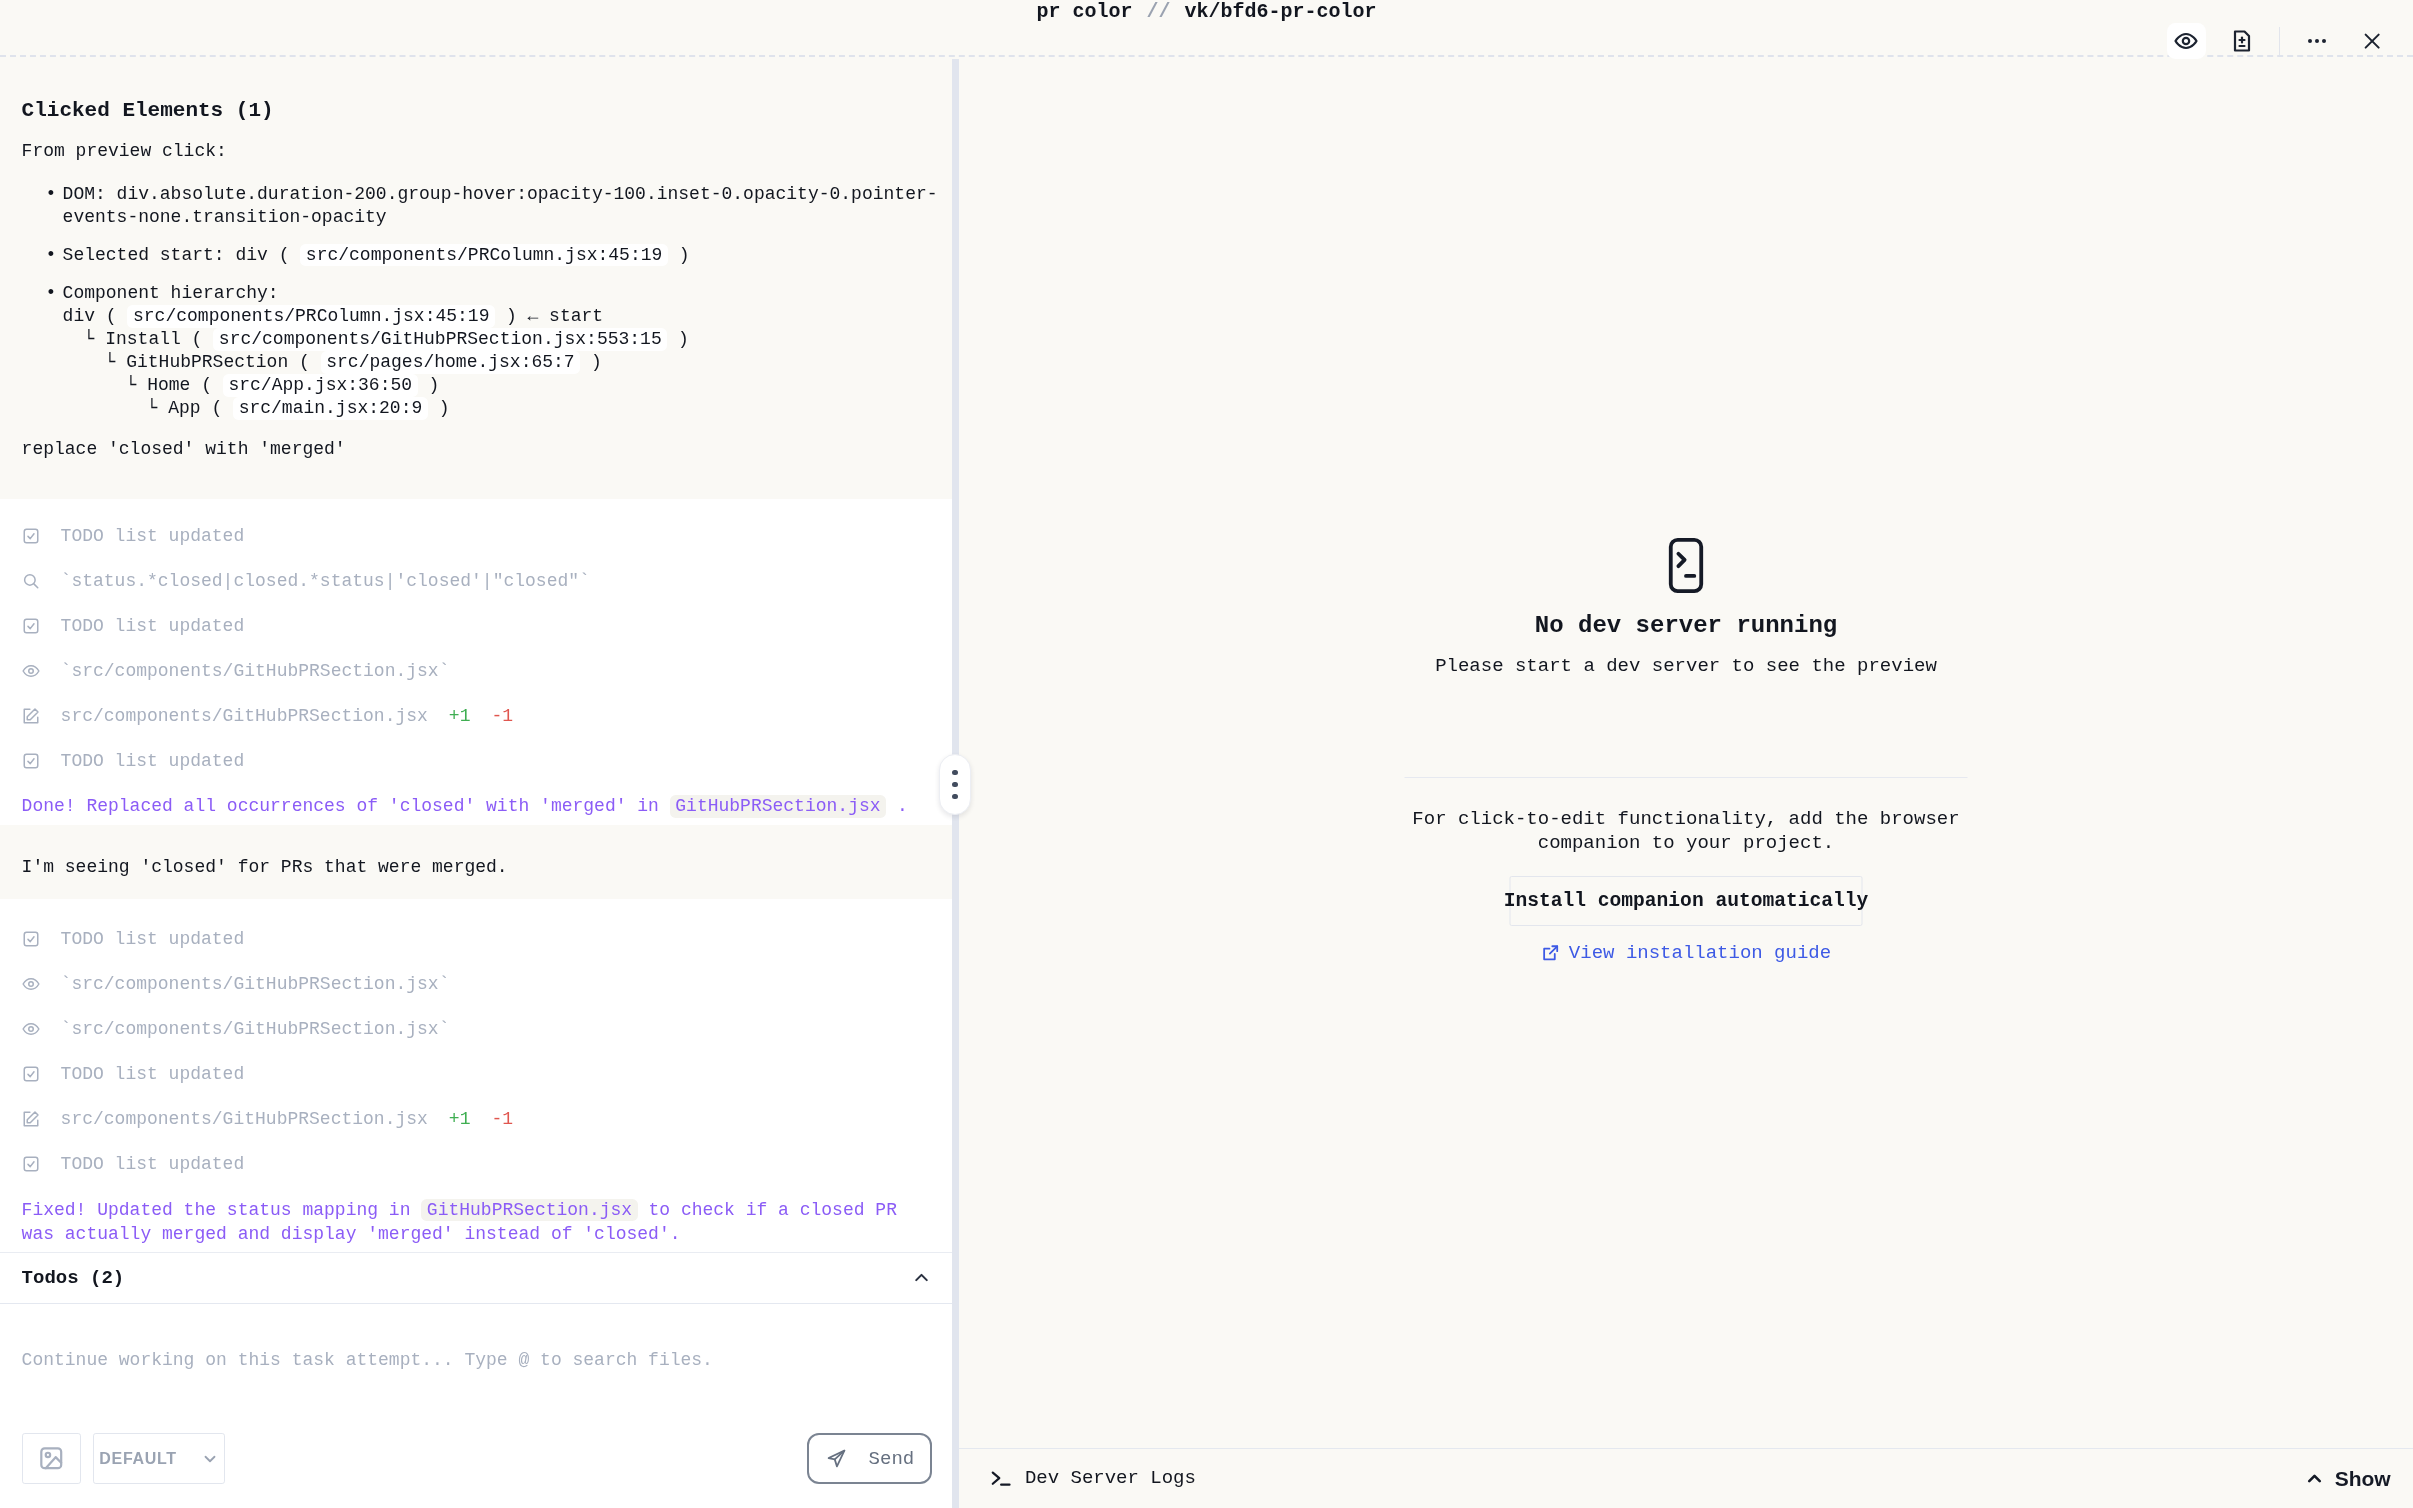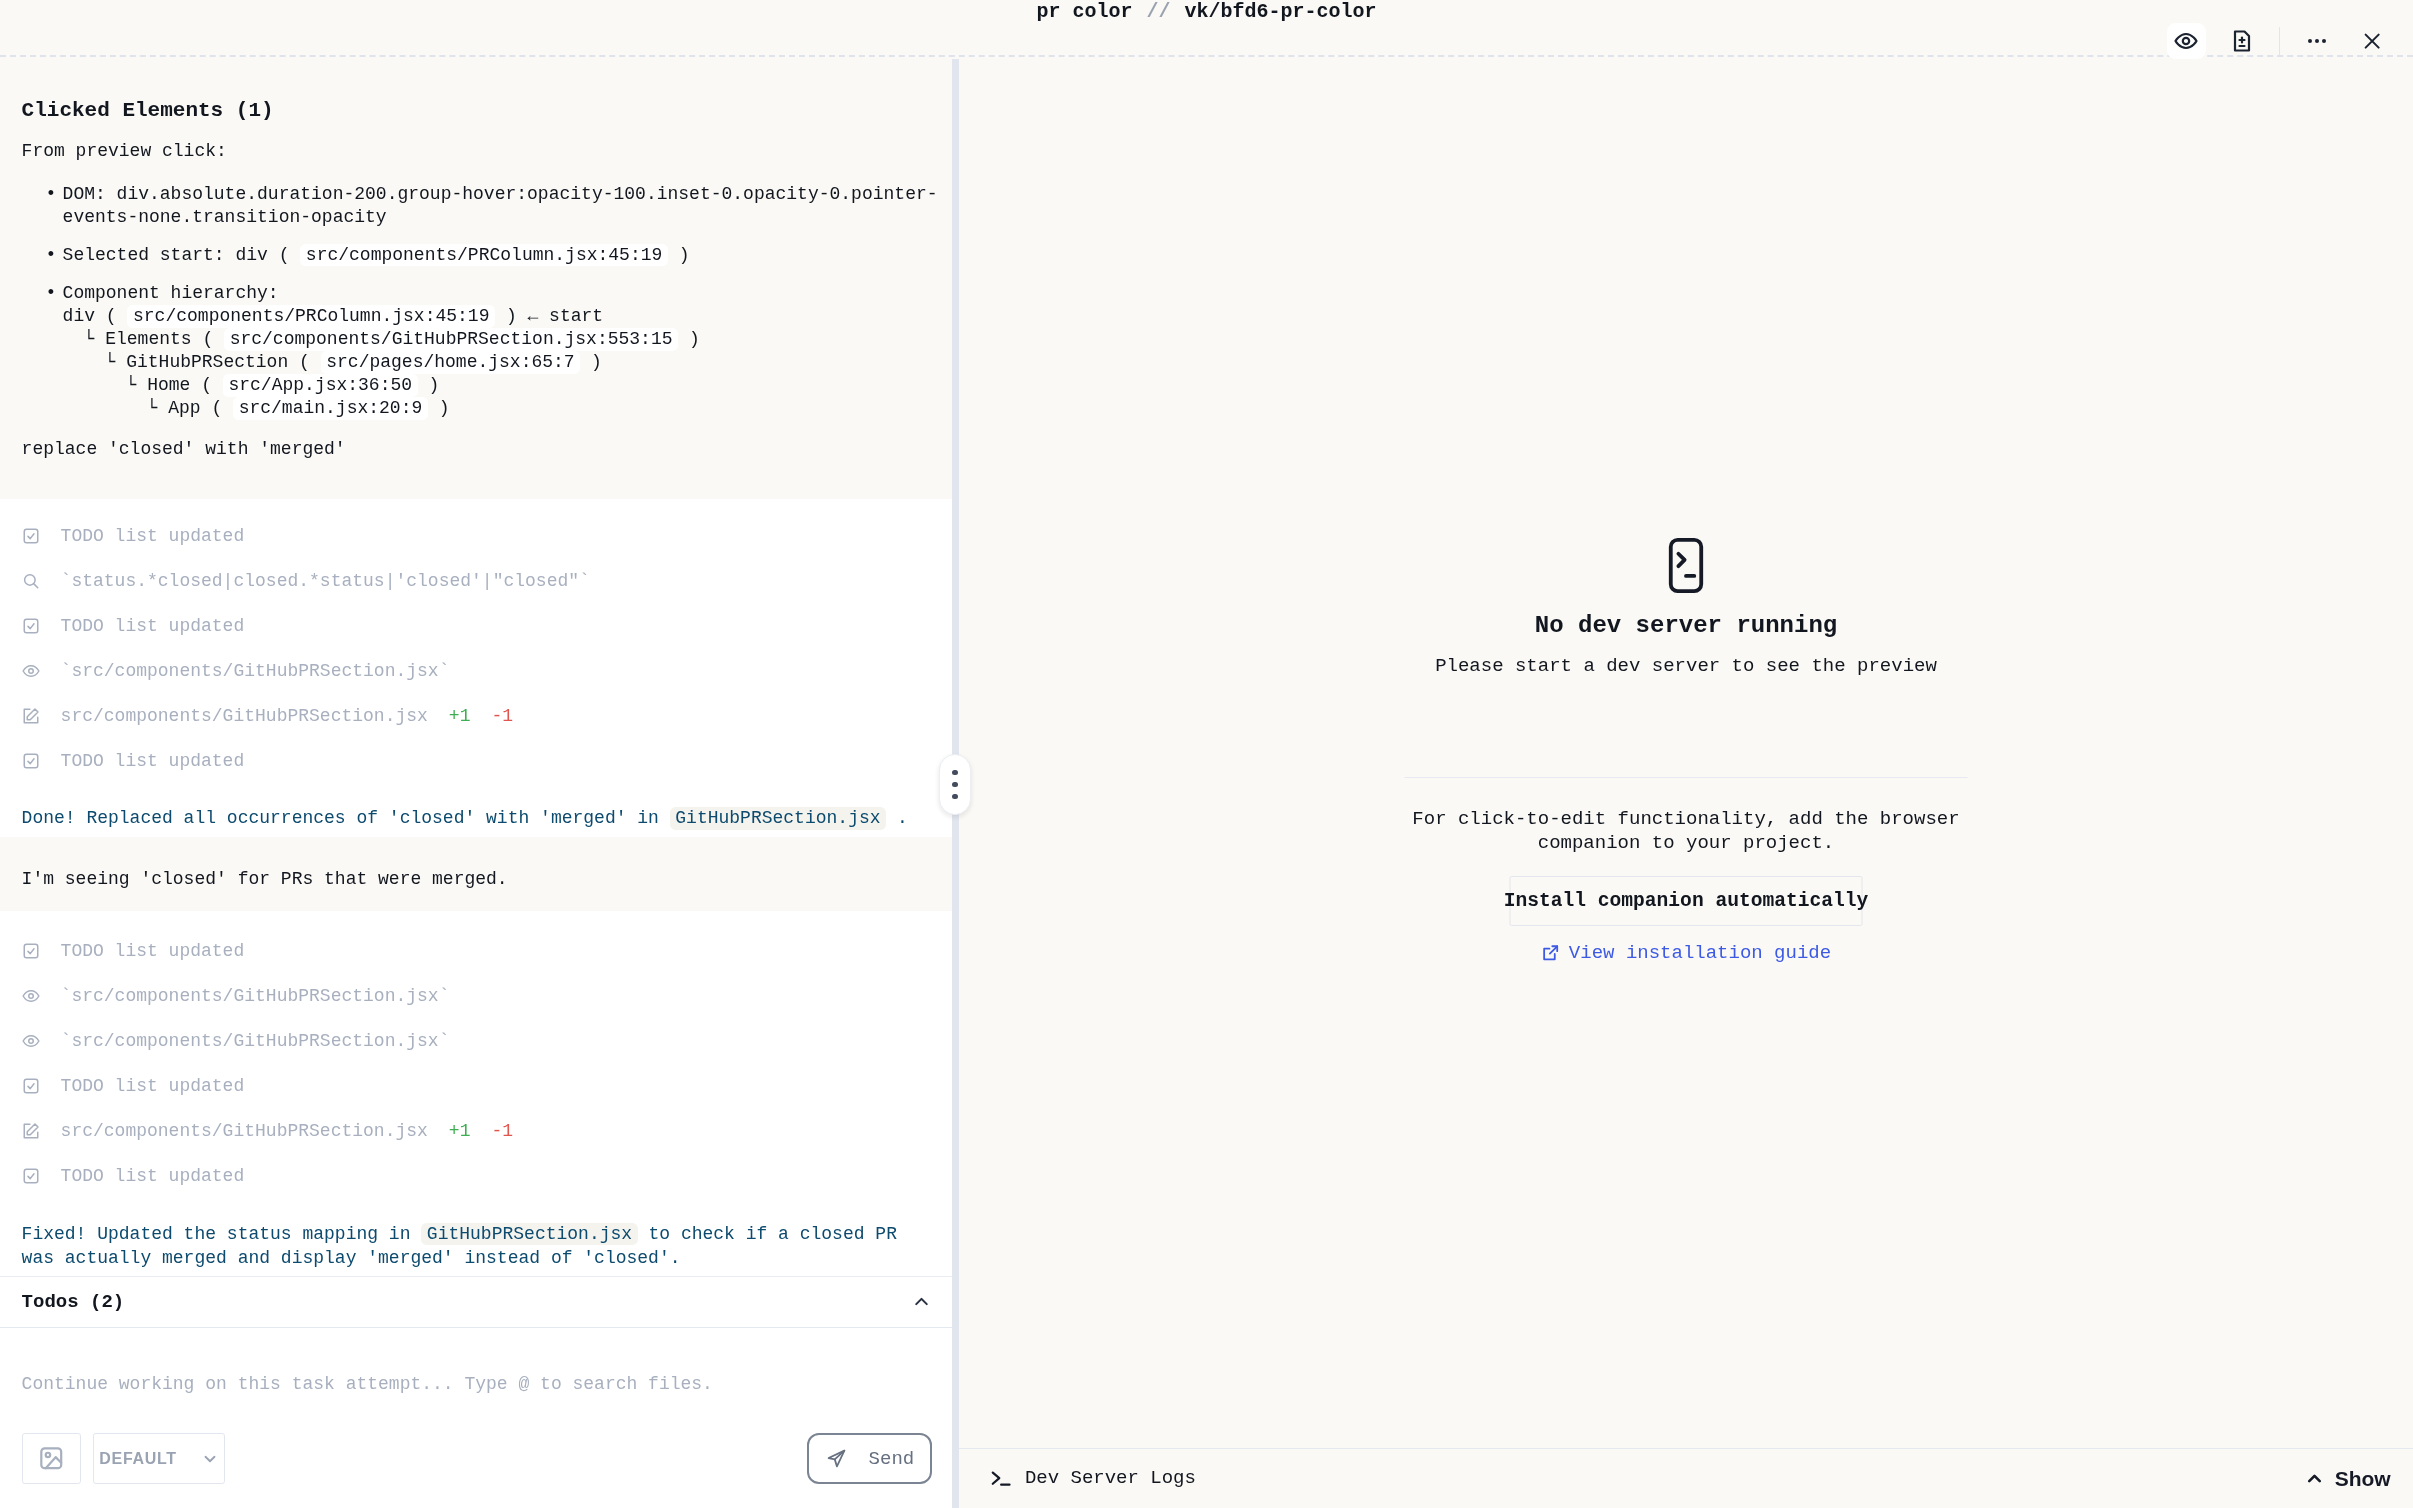--- a/index.html
+++ b/index.html
@@ -153,7 +153,7 @@
       <div class="bullet"><span>Selected start: div (</span> <span class="chip">src/components/PRColumn.jsx:45:19</span> <span>)</span></div>
       <div class="bullet" style="margin-bottom:0">Component hierarchy:</div>
       <div class="hline"><span>div (</span> <span class="chip">src/components/PRColumn.jsx:45:19</span> <span>) ← start</span></div>
-      <div class="hline" style="padding-left:62px"><span>└ Elements (</span> <span class="chip">src/components/GitHubPRSection.jsx:553:15</span> <span>)</span></div>
+      <div class="hline" style="padding-left:62px"><span>└ Install (</span> <span class="chip">src/components/GitHubPRSection.jsx:553:15</span> <span>)</span></div>
       <div class="hline" style="padding-left:83px"><span>└ GitHubPRSection (</span> <span class="chip">src/pages/home.jsx:65:7</span> <span>)</span></div>
       <div class="hline" style="padding-left:104px"><span>└ Home (</span> <span class="chip">src/App.jsx:36:50</span> <span>)</span></div>
       <div class="hline" style="padding-left:125px"><span>└ App (</span> <span class="chip">src/main.jsx:20:9</span> <span>)</span></div>

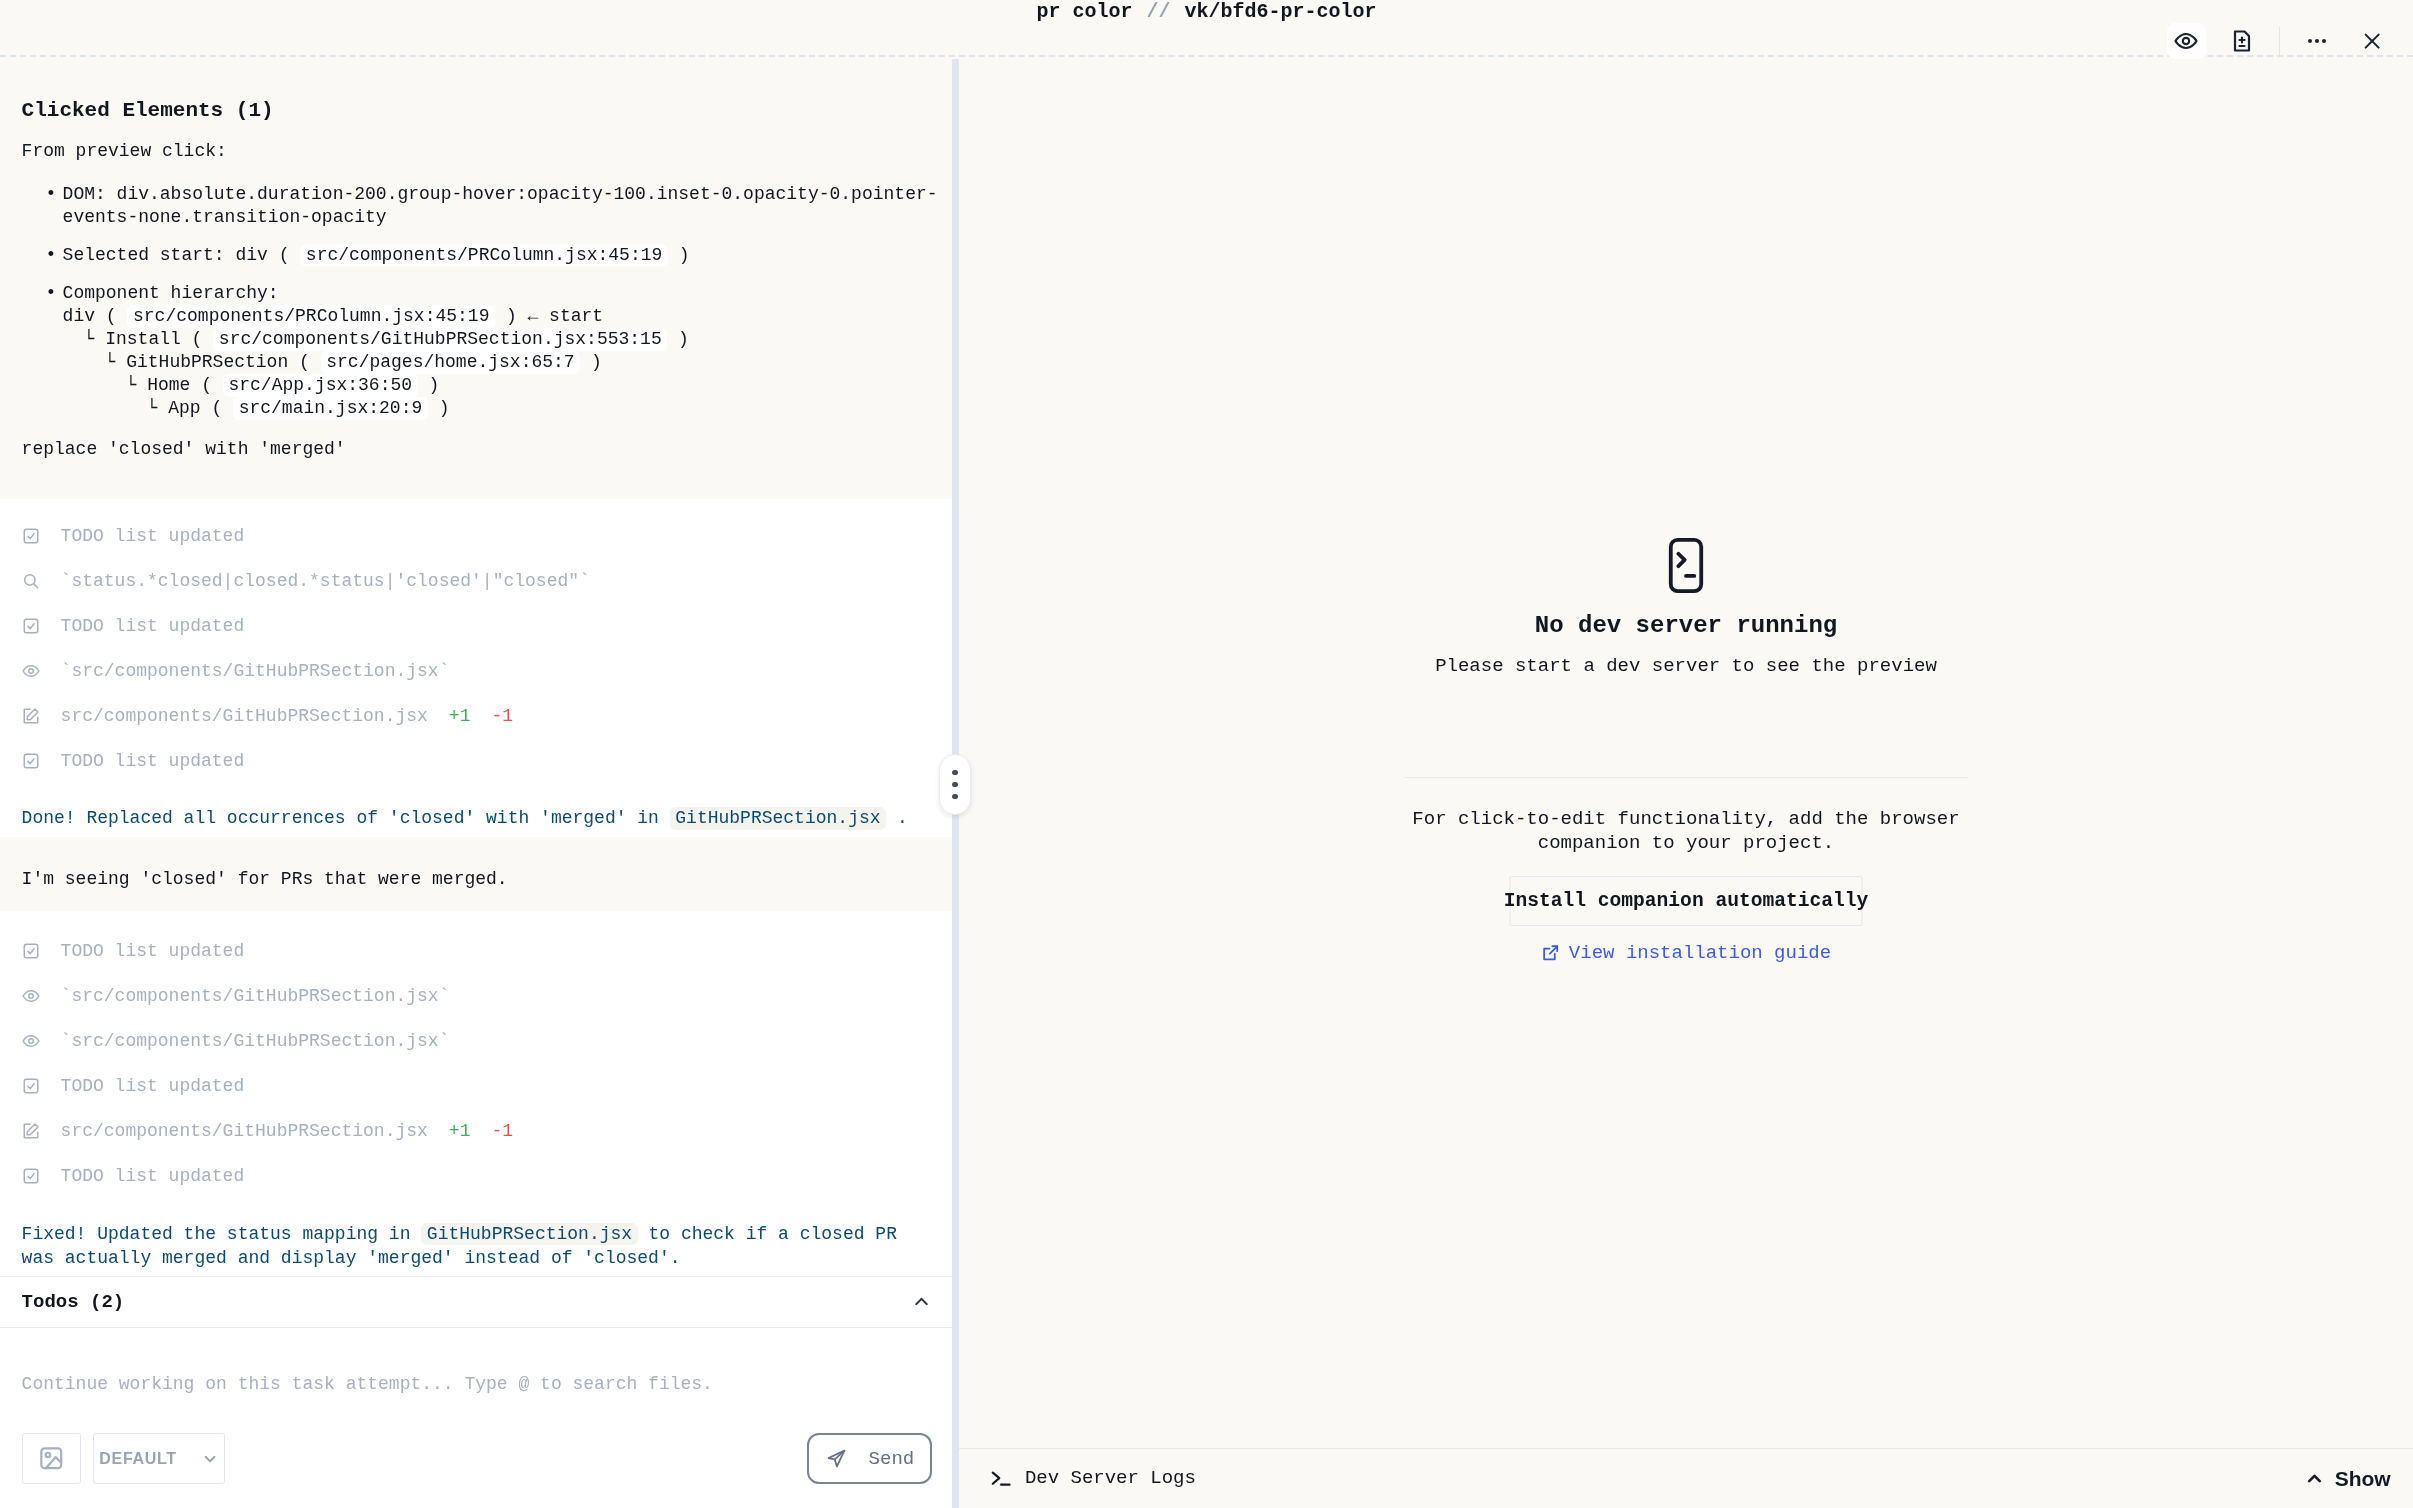--- a/index.html
+++ b/index.html
@@ -44,7 +44,7 @@
   .tool-row{display:flex;align-items:center;height:45px;gap:21px;color:#a8b0bf;white-space:nowrap;cursor:pointer}
   .ticon{width:18px;height:18px;stroke:#a8b0bf;fill:none;stroke-width:2;stroke-linecap:round;stroke-linejoin:round;flex:0 0 auto}
   .plus{color:#3fae52}.minus{color:#e0564f}
-  .msg{margin-top:23px;line-height:24px;color:#0c4a6e;padding-right:9.8px}
+  .msg{margin-top:11px;line-height:24px;color:#8b5cf6;padding-right:9.8px}
   .user-band{background:#faf9f5;padding:31px 7px 19.6px 21.6px;line-height:23px;box-sizing:border-box}
   .todos-row{
     border-top:1.4px solid #e9ecf2;border-bottom:1.4px solid #e4e8f0;height:52px;flex:0 0 auto;

